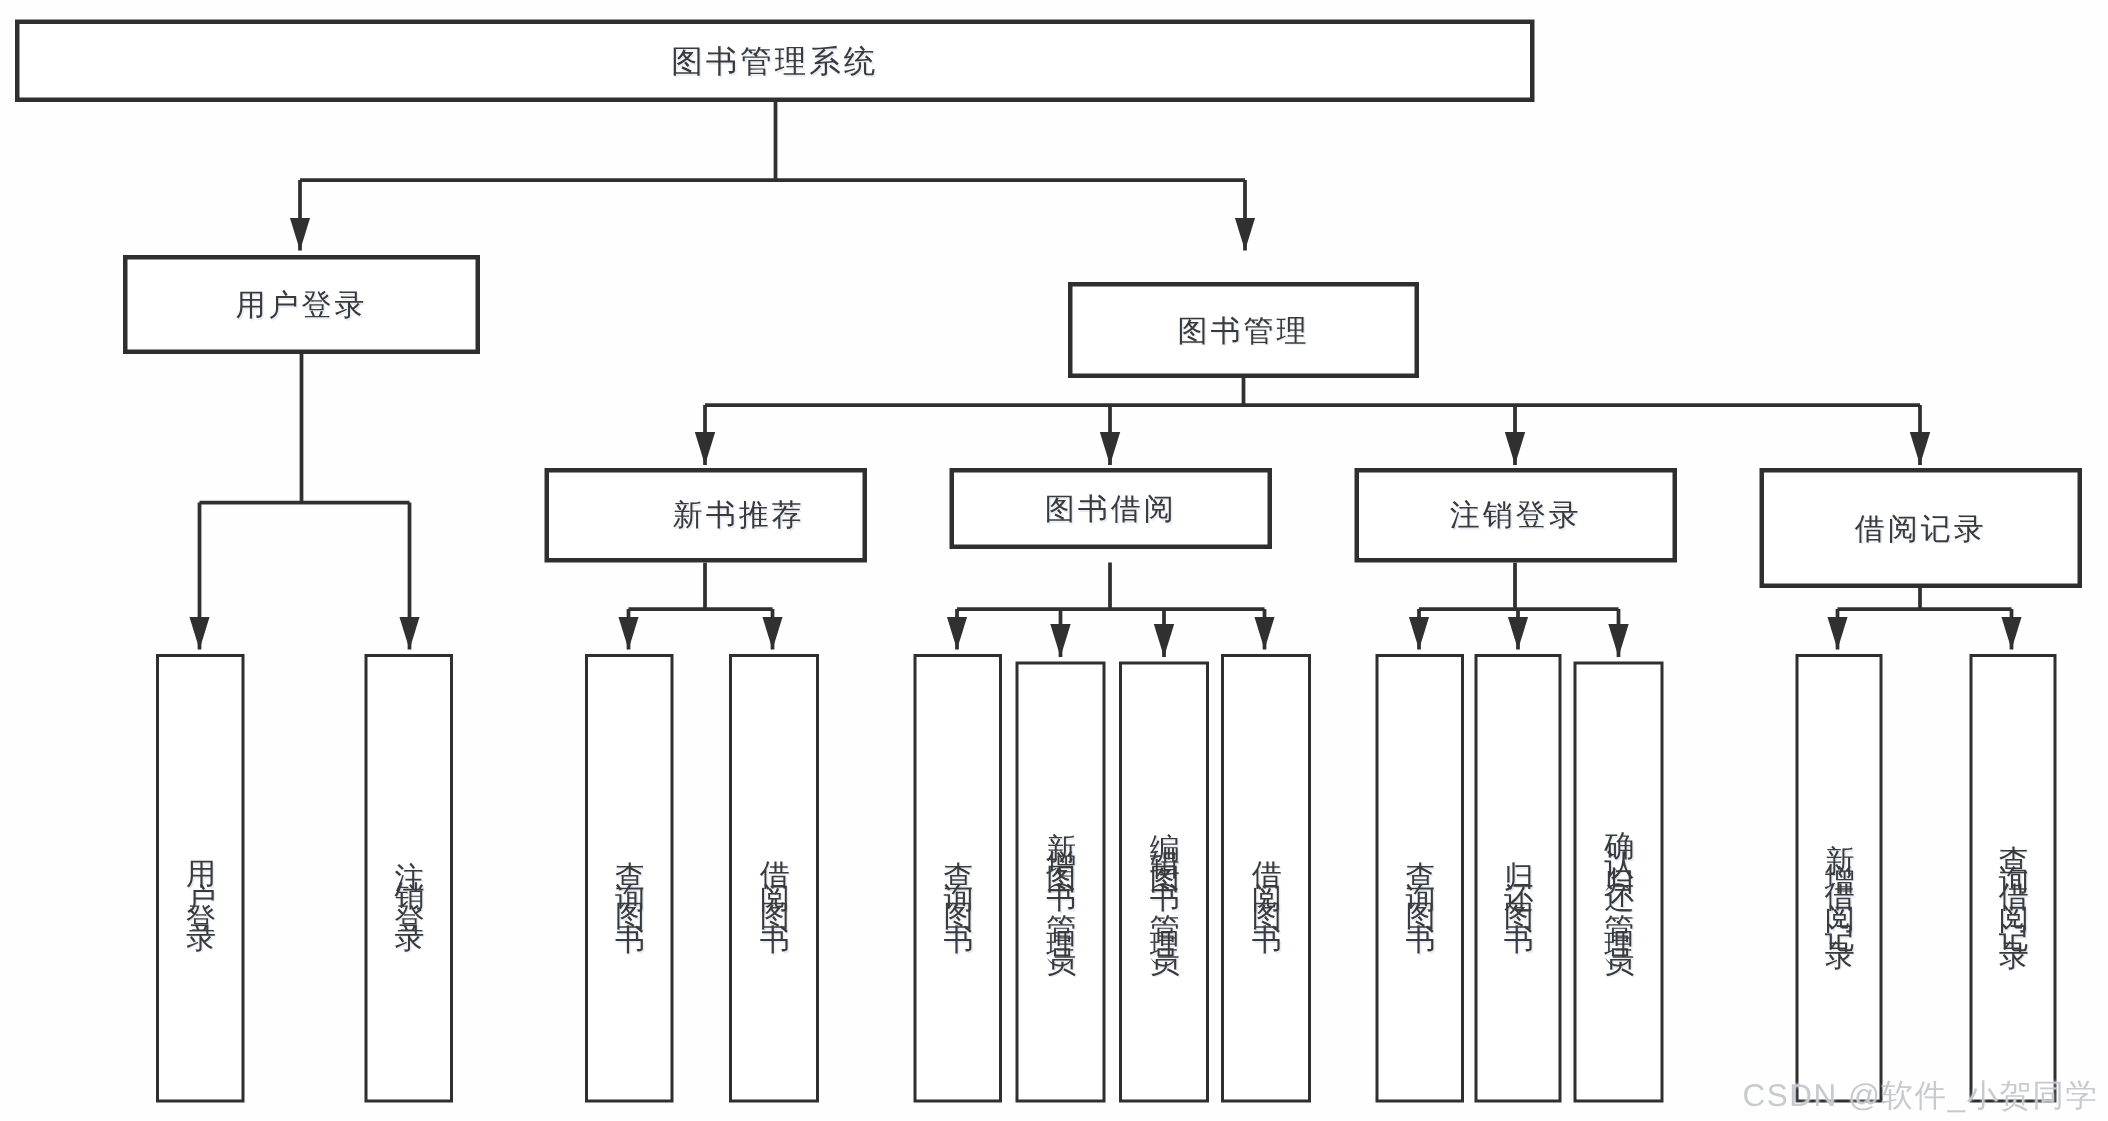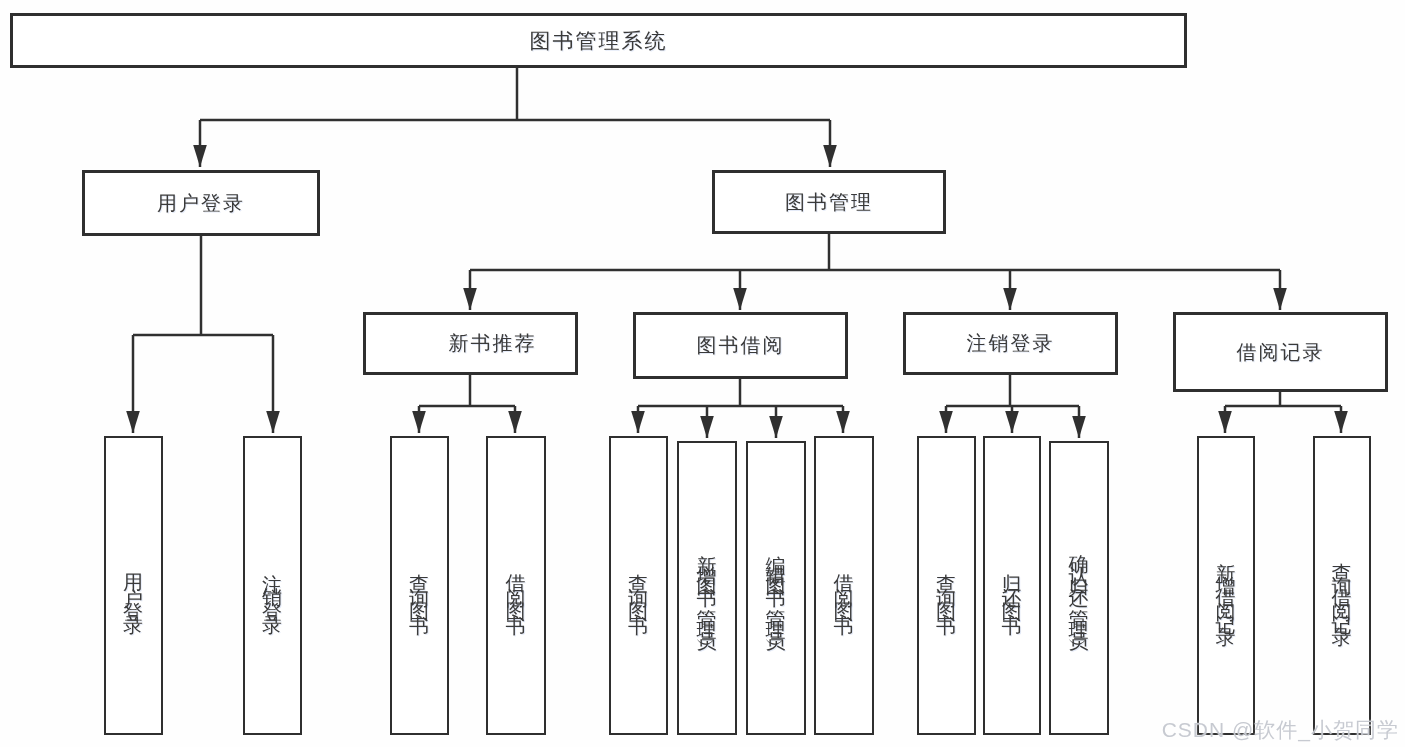--- a/index.html
+++ b/index.html
@@ -125,7 +125,7 @@
     </g>
   </svg>
 
-  <div class="node h-node root-node" style="left:10px;top:13px;width:1177px;height:55px;">
+  <div class="node h-node root-node" style="left:10px;top:13px;width:1013px;height:55px;">
     <span>图书管理系统</span>
   </div>
 

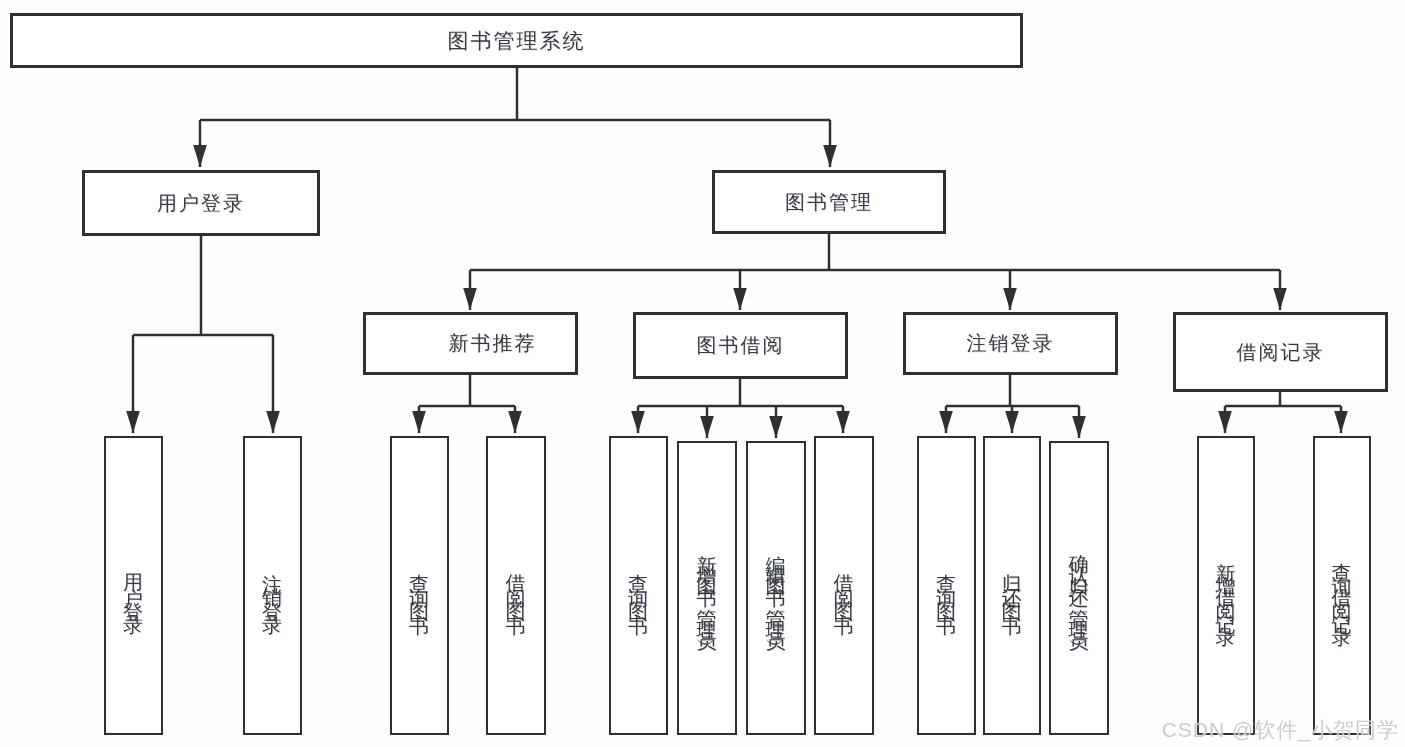--- a/index.html
+++ b/index.html
@@ -132,7 +132,7 @@
   <div class="node h-node" style="left:82px;top:170px;width:238px;height:66px;">
     <span>用户登录</span>
   </div>
-  <div class="node h-node" style="left:712px;top:170px;width:234px;height:64px;">
+  <div class="node h-node" style="left:712px;top:188px;width:234px;height:64px;">
     <span>图书管理</span>
   </div>
 

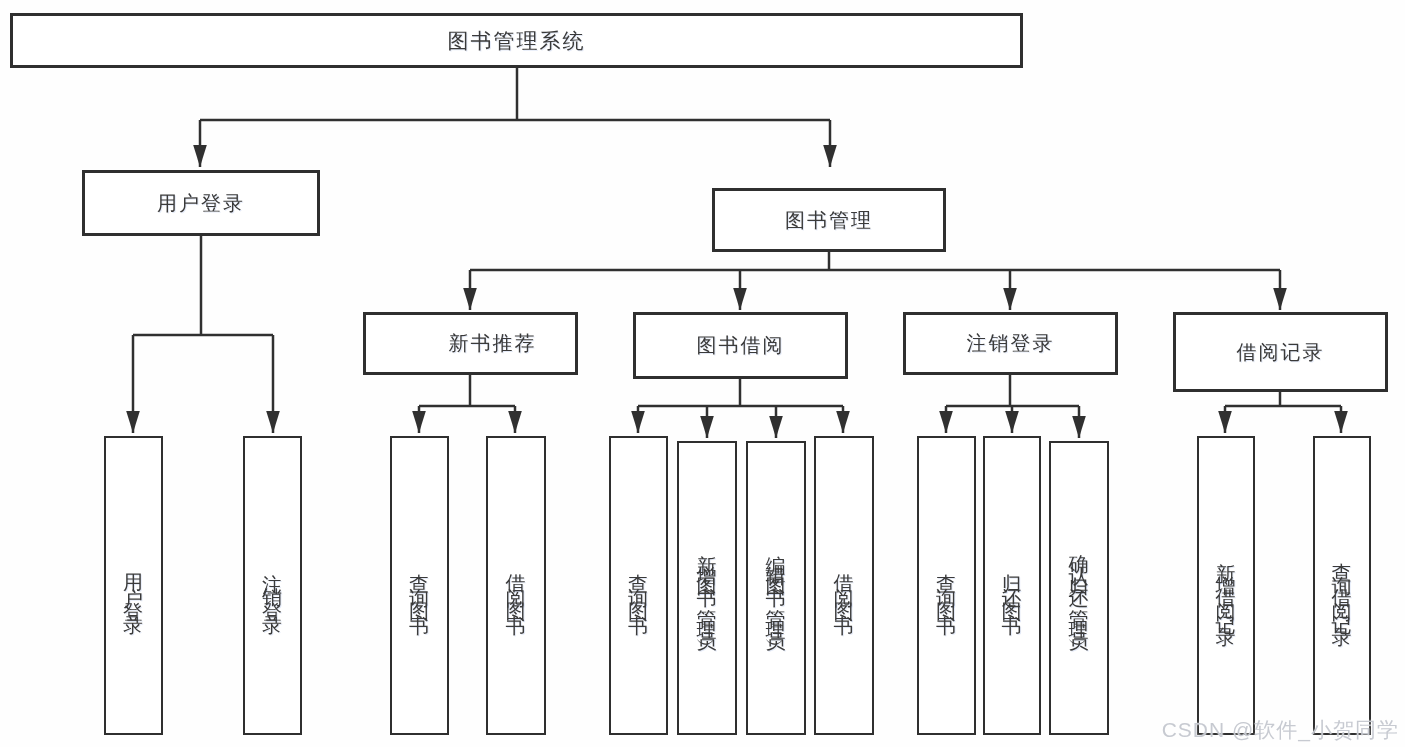--- a/index.html
+++ b/index.html
@@ -139,7 +139,7 @@
   <div class="node h-node" style="left:363px;top:312px;width:215px;height:63px;padding-left:44px;">
     <span>新书推荐</span>
   </div>
-  <div class="node h-node" style="left:633px;top:312px;width:215px;height:67px;">
+  <div class="node h-node" style="left:633px;top:312px;width:215px;height:54px;">
     <span>图书借阅</span>
   </div>
   <div class="node h-node" style="left:903px;top:312px;width:215px;height:63px;">

